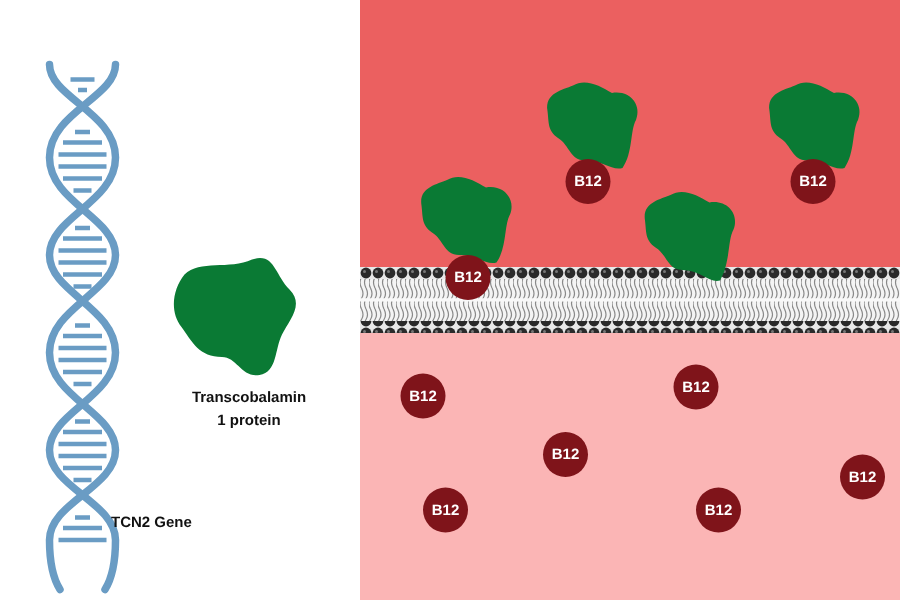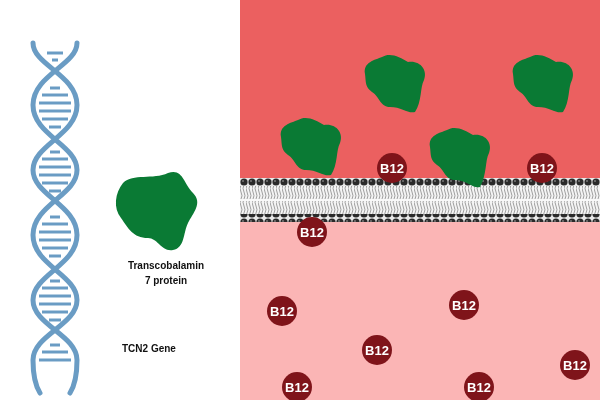--- a/index.html
+++ b/index.html
@@ -10,7 +10,7 @@
   .intra { position:absolute; left:0; top:222px; width:360px; height:178px; background:#fbb5b5; }
   .membrane { position:absolute; left:0; top:178px; width:360px; height:44px; }
   .label { position:absolute; font-weight:bold; color:#111; font-size:10px; line-height:15px; }
-  .b12 { position:absolute; width:30px; height:30px; border-radius:50%; background:#7f141a; color:#fff; font-weight:bold; font-size:13px; display:flex; align-items:center; justify-content:center;margin-top:47px; }
+  .b12 { position:absolute; width:30px; height:30px; border-radius:50%; background:#7f141a; color:#fff; font-weight:bold; font-size:10px; display:flex; align-items:center; justify-content:center; }
   .protein { position:absolute; }
 </style>
 </head>

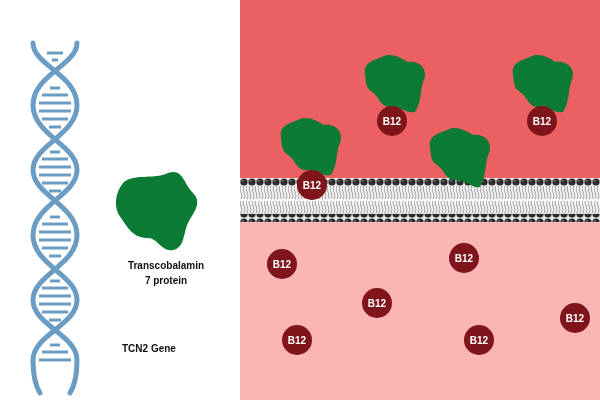--- a/index.html
+++ b/index.html
@@ -61,7 +61,7 @@
   </svg>
   <div class="label" style="left:112px;top:258px;text-align:center;width:108px;">
     <div>Transcobalamin</div>
-    <div>7 protein</div>
+    <div>1 protein</div>
   </div>
 </div>
 

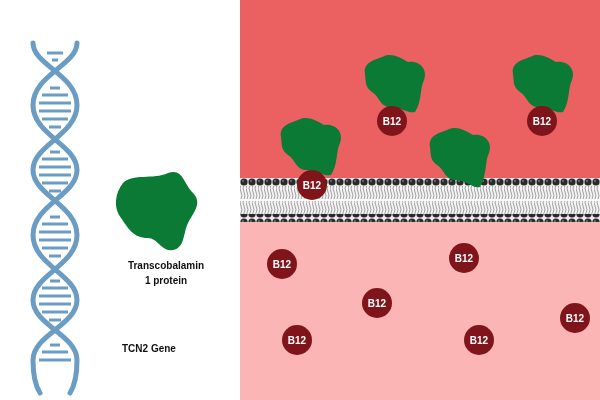--- a/index.html
+++ b/index.html
@@ -54,7 +54,7 @@
         <line x1="14" y1="325" x2="46" y2="325"></line>
     </g>
   </svg>
-  <div class="label" style="left:74px;top:341px;margin-left:48px;">TCN2 Gene</div>
+  <div class="label" style="left:74px;top:341px;">TCN2 Gene</div>
 
   <svg class="protein" width="90" height="85" style="left:113px;top:168px;" viewBox="0 0 90 85">
     <path fill="#0a7a34" d="M10 15 C20 5, 40 12, 55 5 C70 0, 70 15, 80 25 C90 35, 80 45, 75 55 C70 65, 72 80, 60 82 C48 84, 45 70, 35 70 C20 70, 15 60, 8 50 C0 40, 2 25, 10 15 Z"></path>

